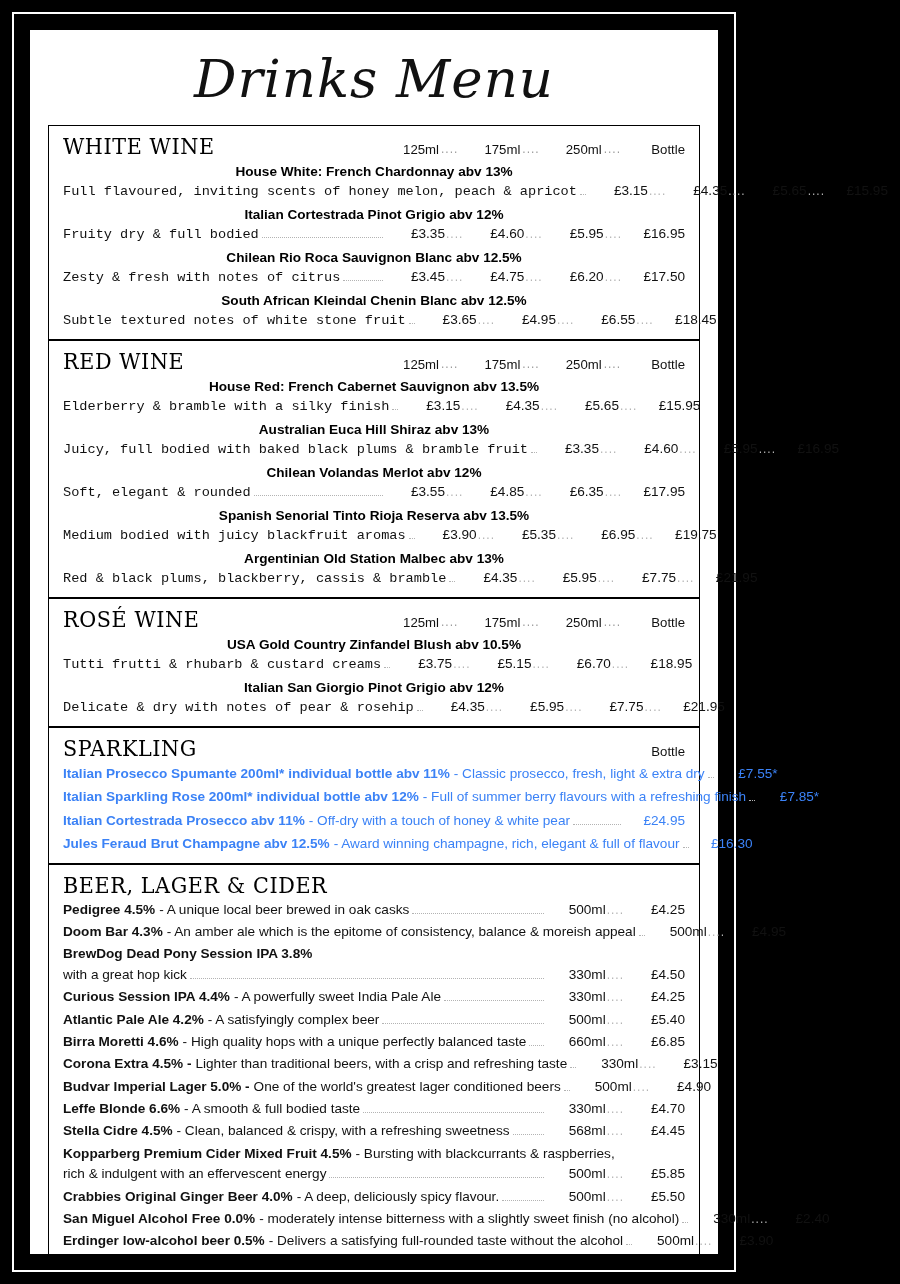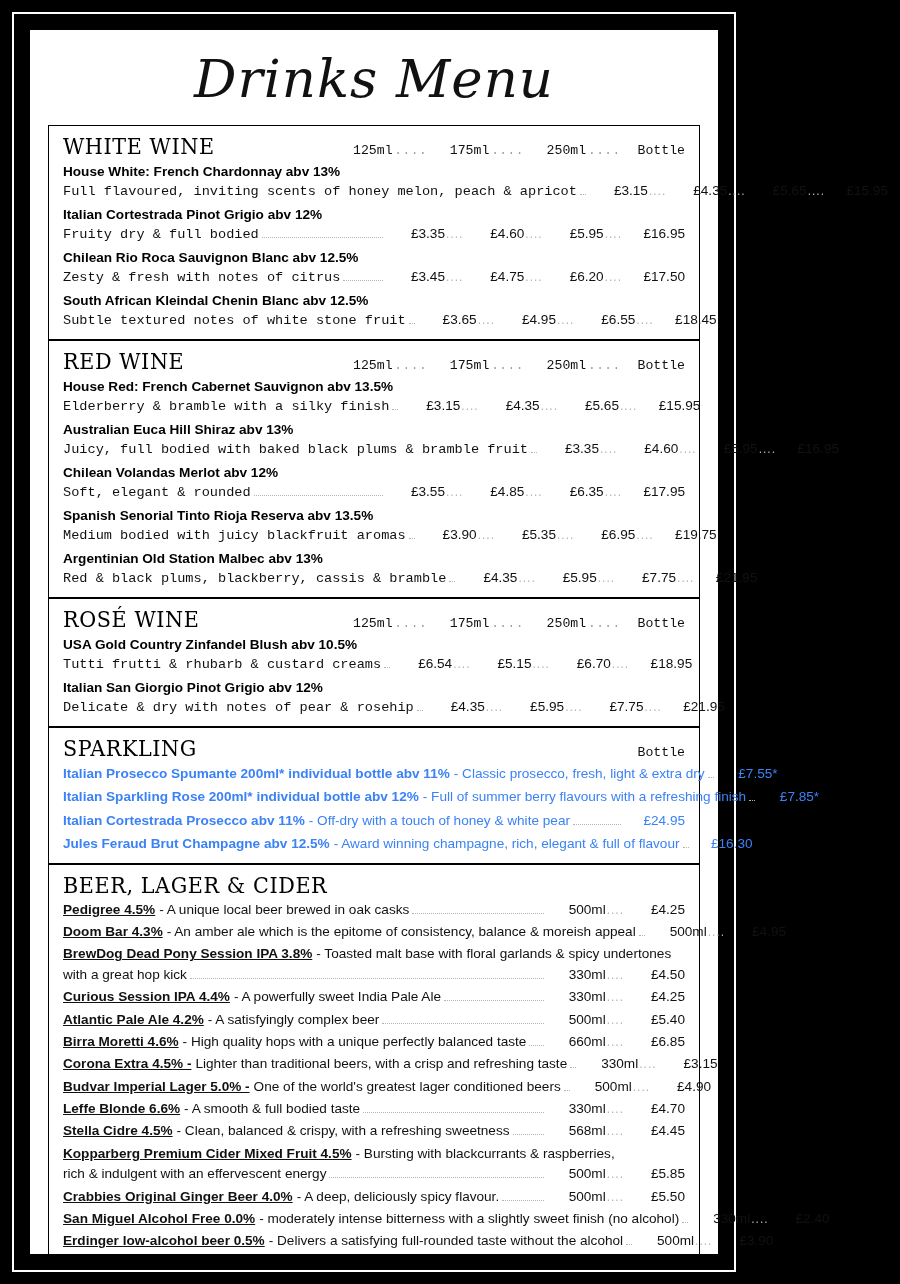--- a/index.html
+++ b/index.html
@@ -79,9 +79,8 @@
     font-size: 13.2px;
     color: #111;
     display: flex;
-    align-items: center;
+    align-items: flex-start;
     white-space: nowrap;
-    font-family: Liberation Mono, monospace;
   }
   .sec-cols .colh { text-align: right; }
   .sec-cols .dots {

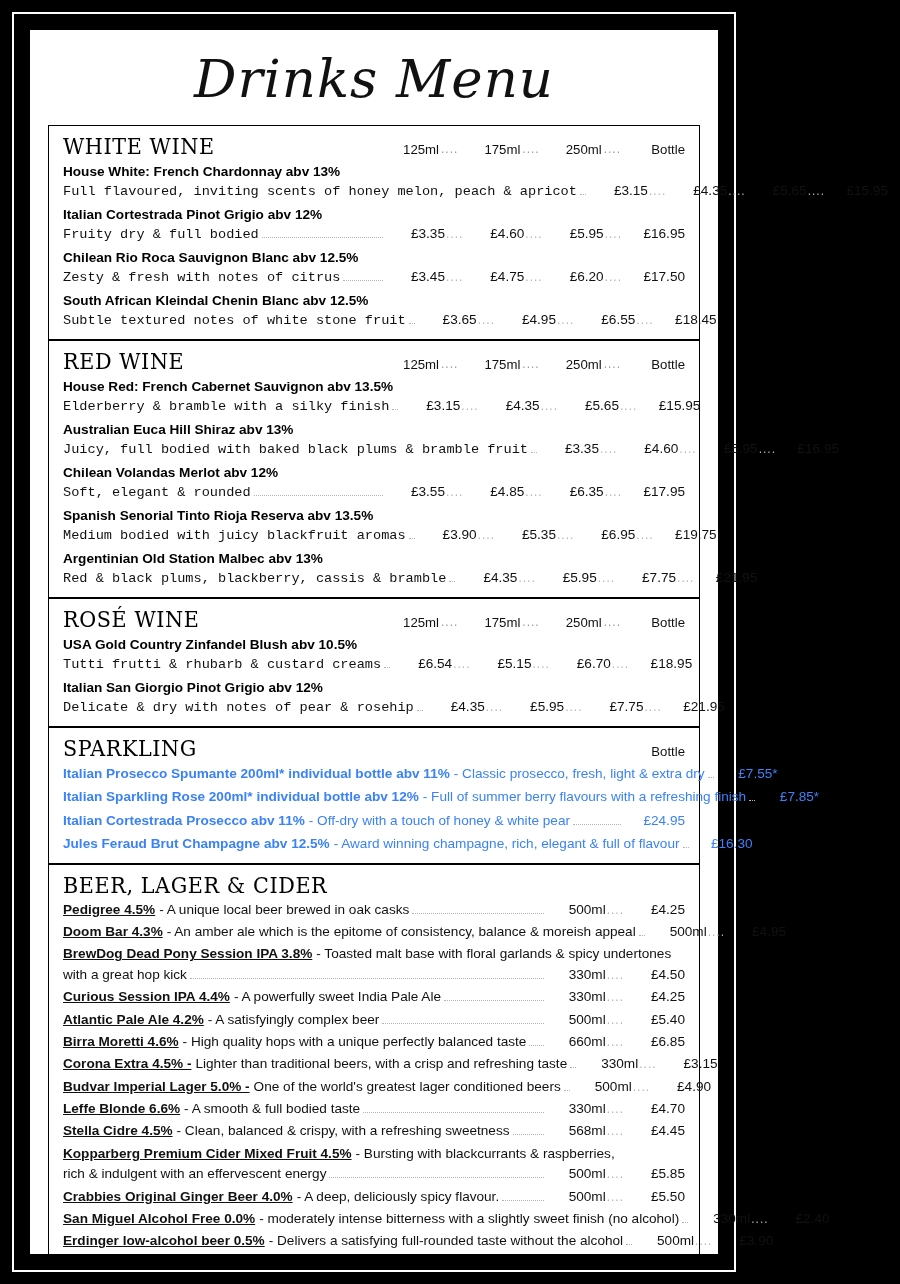--- a/index.html
+++ b/index.html
@@ -97,6 +97,7 @@
     font-size: 13.6px;
     line-height: 1.42;
     color: #000;
+    text-align: center;
   }
   .wine-line {
     display: flex;

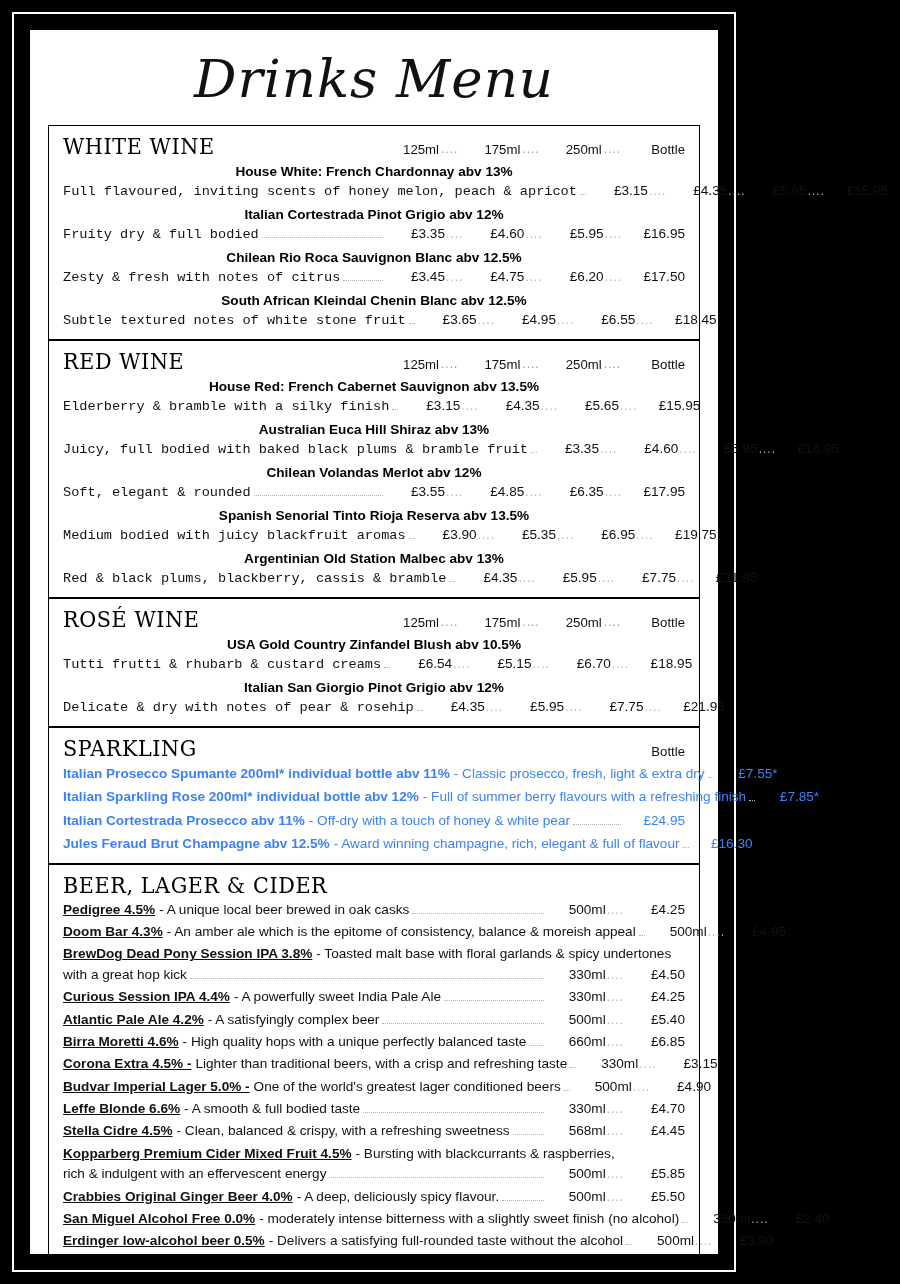--- a/index.html
+++ b/index.html
@@ -336,7 +336,7 @@
         <div class="wine-line">
           <span class="wine-desc">Tutti frutti &amp; rhubarb &amp; custard creams</span>
           <span class="leader"></span>
-          <span class="price w60">£6.54</span>
+          <span class="price w60">£3.75</span>
                   <span class="mini-dots">....</span>
                   <span class="price w60">£5.15</span>
                   <span class="mini-dots">....</span>

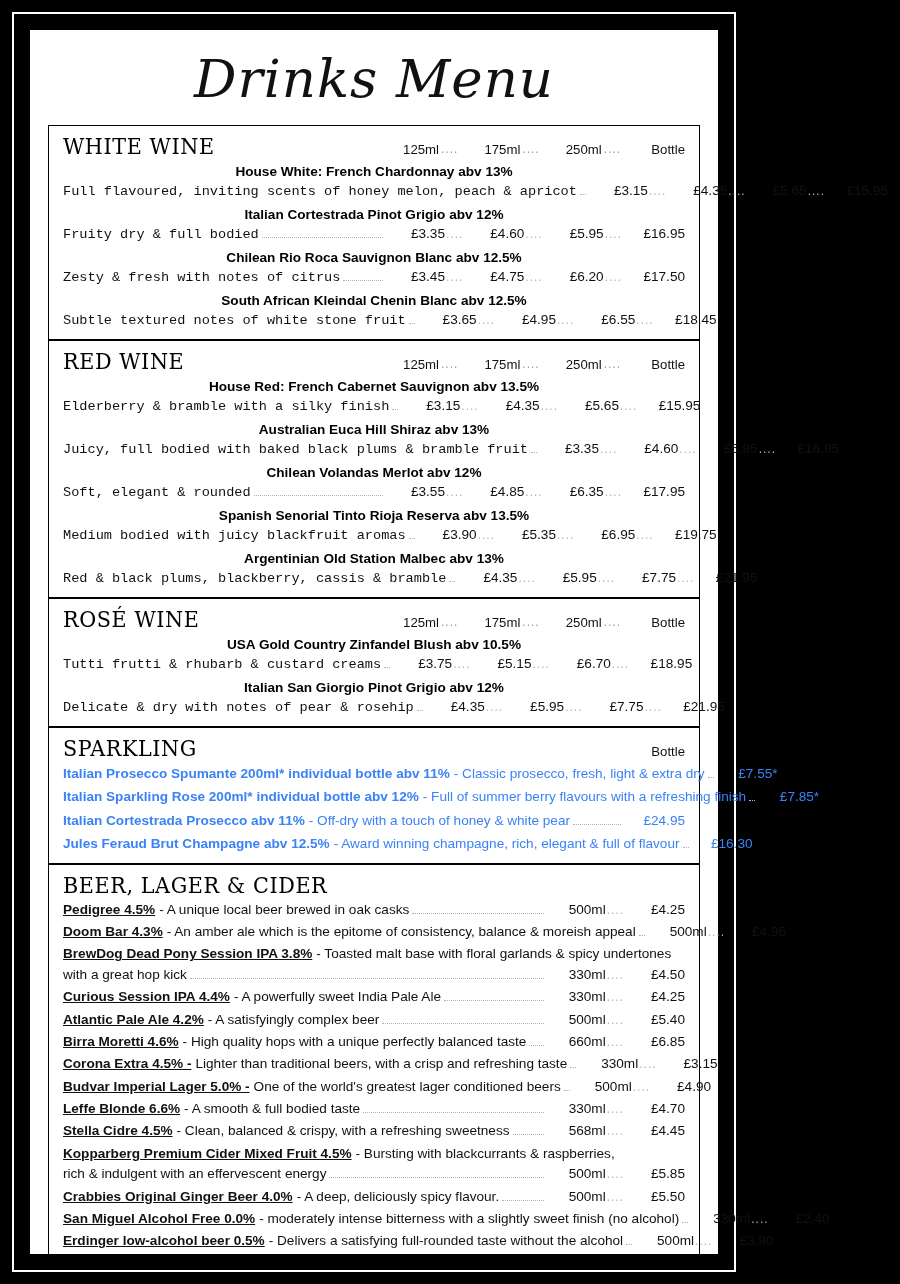--- a/index.html
+++ b/index.html
@@ -142,7 +142,7 @@
   
   .beer-item { margin-top: 2px; font-size: 13.6px; line-height: 1.5; color: #111; }
   .beer-row { display: flex; align-items: baseline; }
-  .beer-name { font-weight: bold; white-space: nowrap; text-decoration: underline; }
+  .beer-name { font-weight: bold; white-space: nowrap; }
   .beer-desc { white-space: nowrap; padding-left: 4px; }
   .beer-cont { white-space: nowrap; }
   .vol { flex: 0 0 auto; text-align: right; white-space: nowrap; }

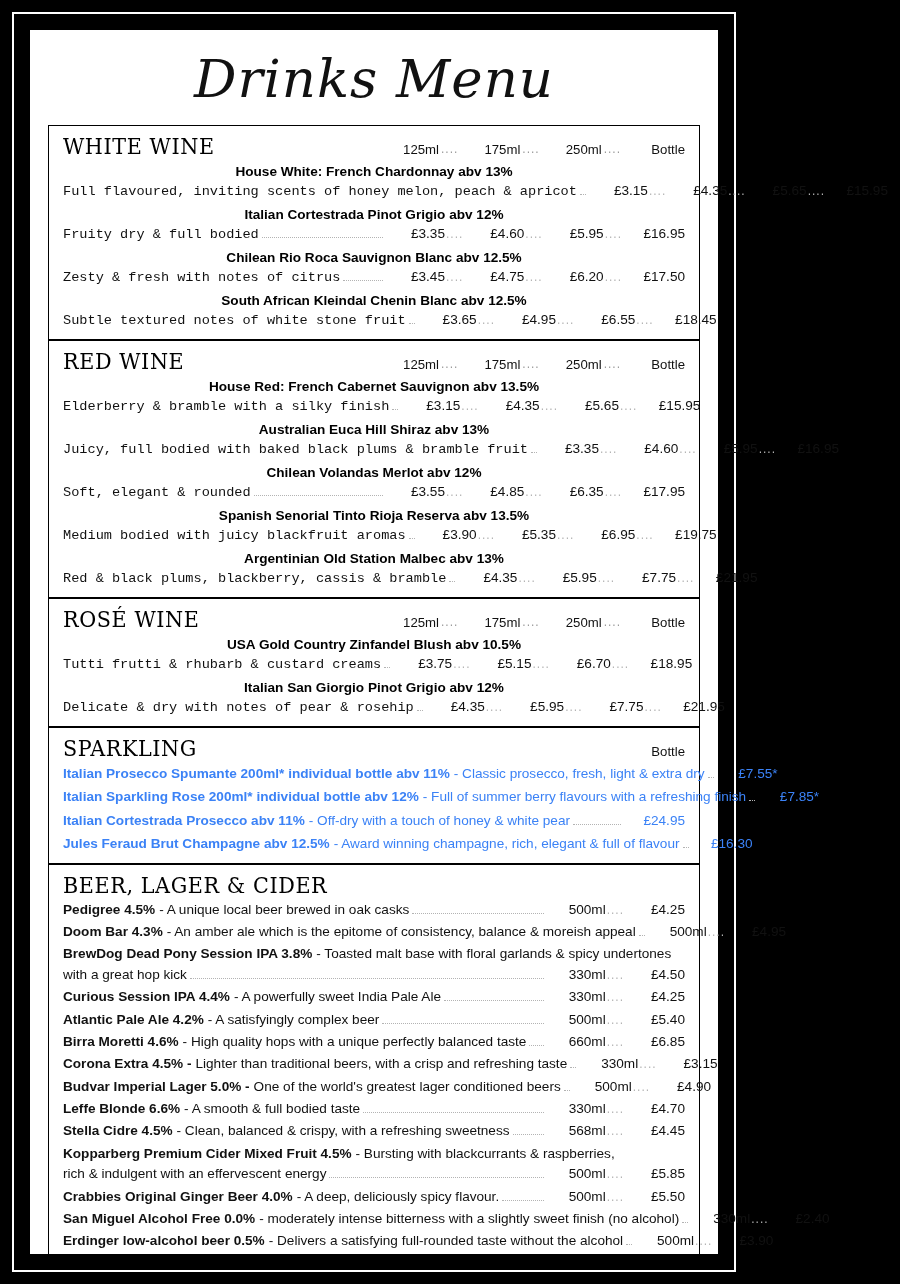--- a/index.html
+++ b/index.html
@@ -423,7 +423,6 @@
         <div class="beer-item">
           <div class="beer-row">
             <span class="beer-name">BrewDog Dead Pony Session IPA 3.8%</span>
-            <span class="beer-desc">- Toasted malt base with floral garlands &amp; spicy undertones</span>
           </div>
           <div class="beer-row">
             <span class="beer-cont">with a great hop kick</span>

